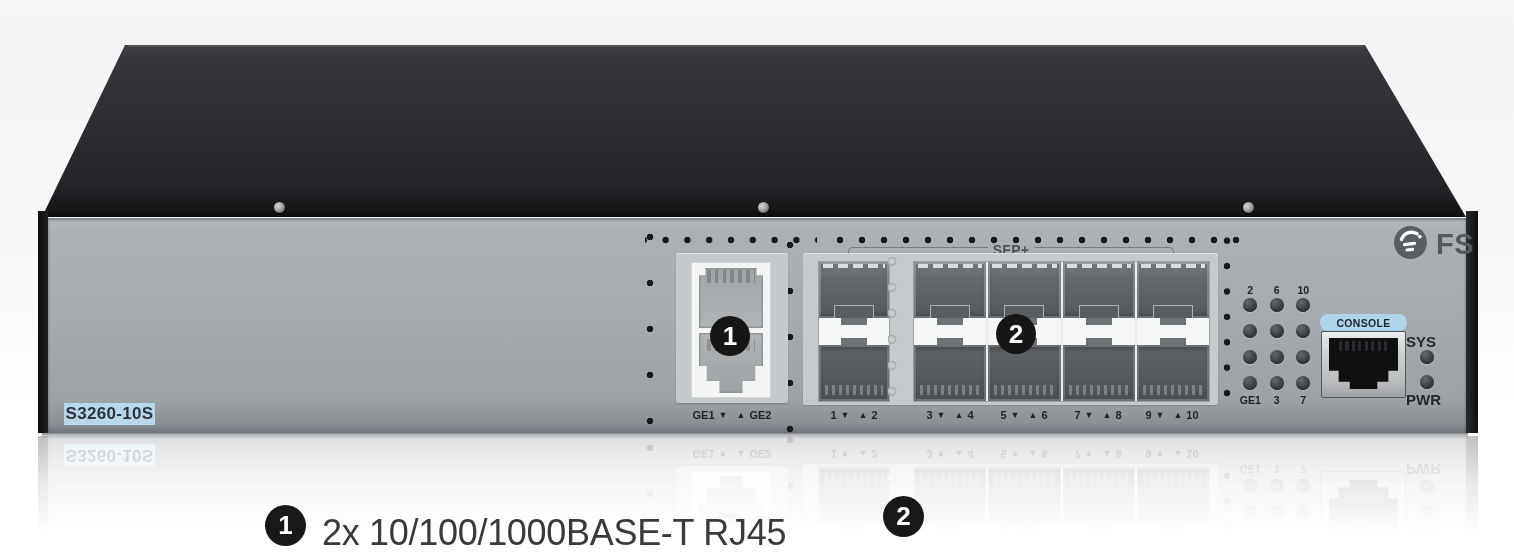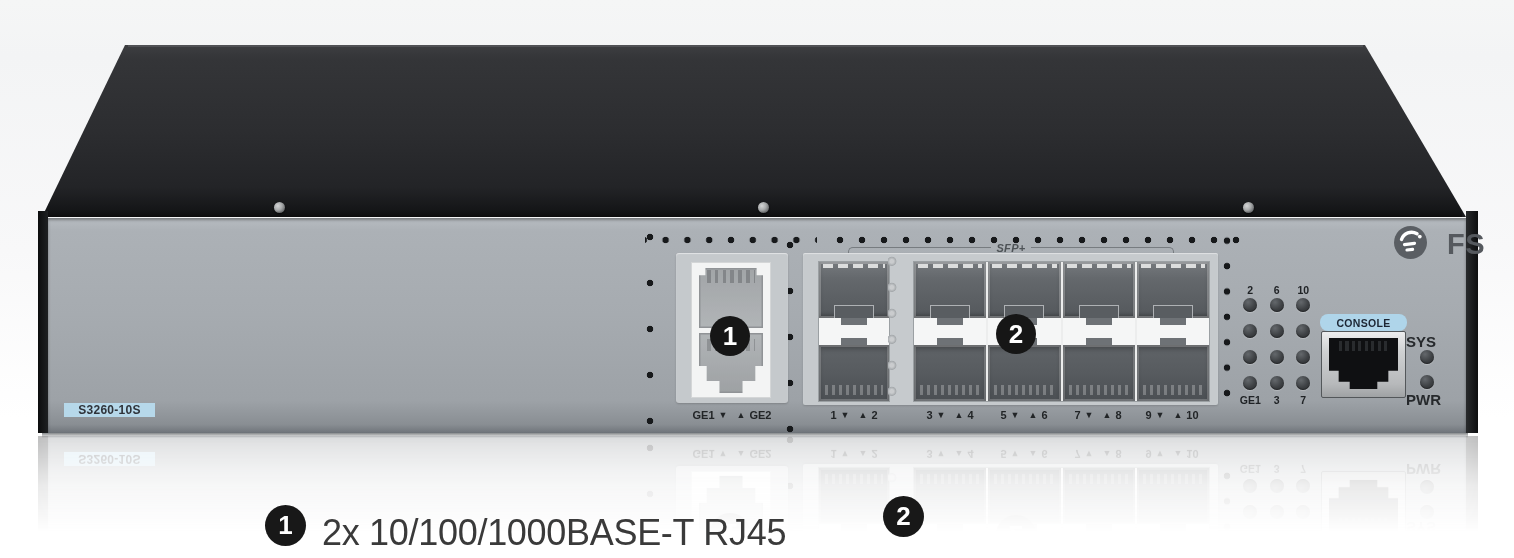--- a/index.html
+++ b/index.html
@@ -79,7 +79,7 @@
   .sfp-bracket i { flex:1; height:6px; border-top:1.5px solid #777c80; }
   .sfp-bracket i.l { border-left:1.5px solid #777c80; border-top-left-radius:5px; }
   .sfp-bracket i.r { border-right:1.5px solid #777c80; border-top-right-radius:5px; }
-  .sfp-bracket .blabel { font-size:11px; font-weight:bold; padding:0 5px; margin-top:-5px; letter-spacing:.3px;font-style:italic; }
+  .sfp-bracket .blabel { font-size:14px; font-weight:bold; padding:0 5px; margin-top:-5px; letter-spacing:.3px; }
 
   .cage { box-sizing:border-box; display:flex; flex-direction:column; background:#5b5f63; }
   .cage-first { position:absolute; left:15px; top:8px; width:72px; height:141px; border:1px solid #9ba0a3; }

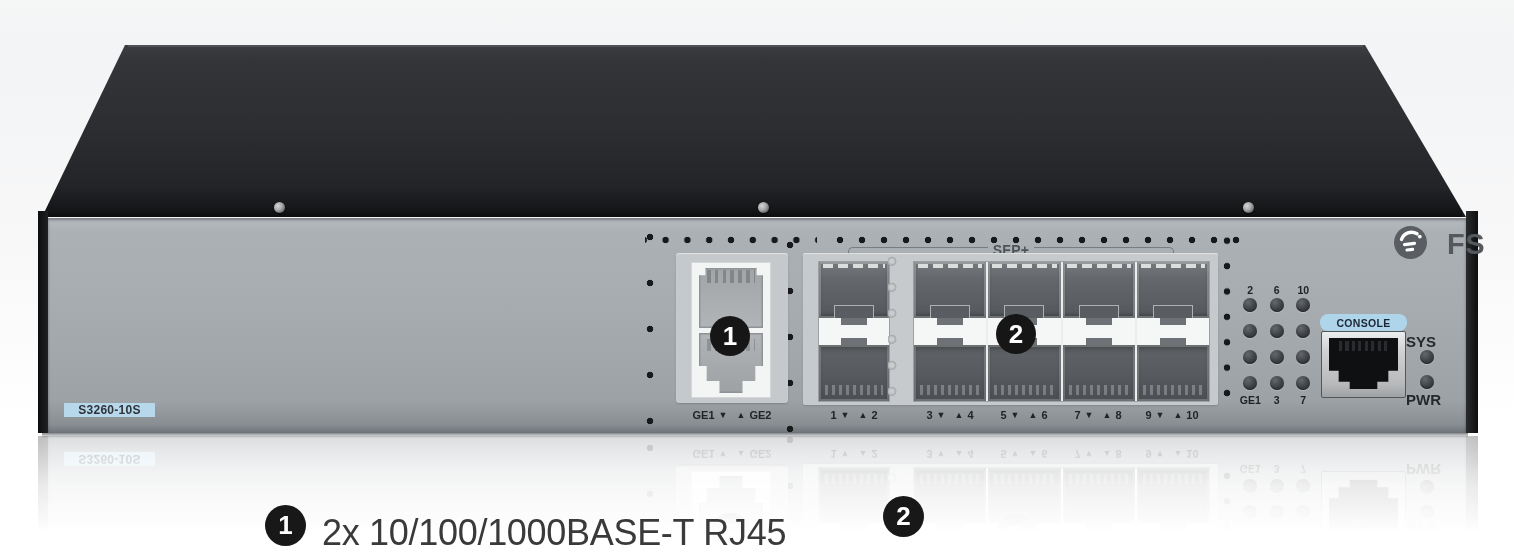--- a/index.html
+++ b/index.html
@@ -146,7 +146,7 @@
   .model-label { position:absolute; left:16px; top:185px; width:91px; height:14px;
     background:#b6d8ea; color:#2f333a; font-size:12px; font-weight:bold; letter-spacing:.3px;
     display:flex; align-items:center; justify-content:center; }
-  .brand { position:absolute; left:1346px; top:8px; display:flex; align-items:center; gap:20px;text-align:right; }
+  .brand { position:absolute; left:1346px; top:8px; display:flex; align-items:center; gap:9px;text-align:right; }
   .brand-text { font-size:29px; font-weight:bold; color:#55595e; letter-spacing:.5px; }
 
   

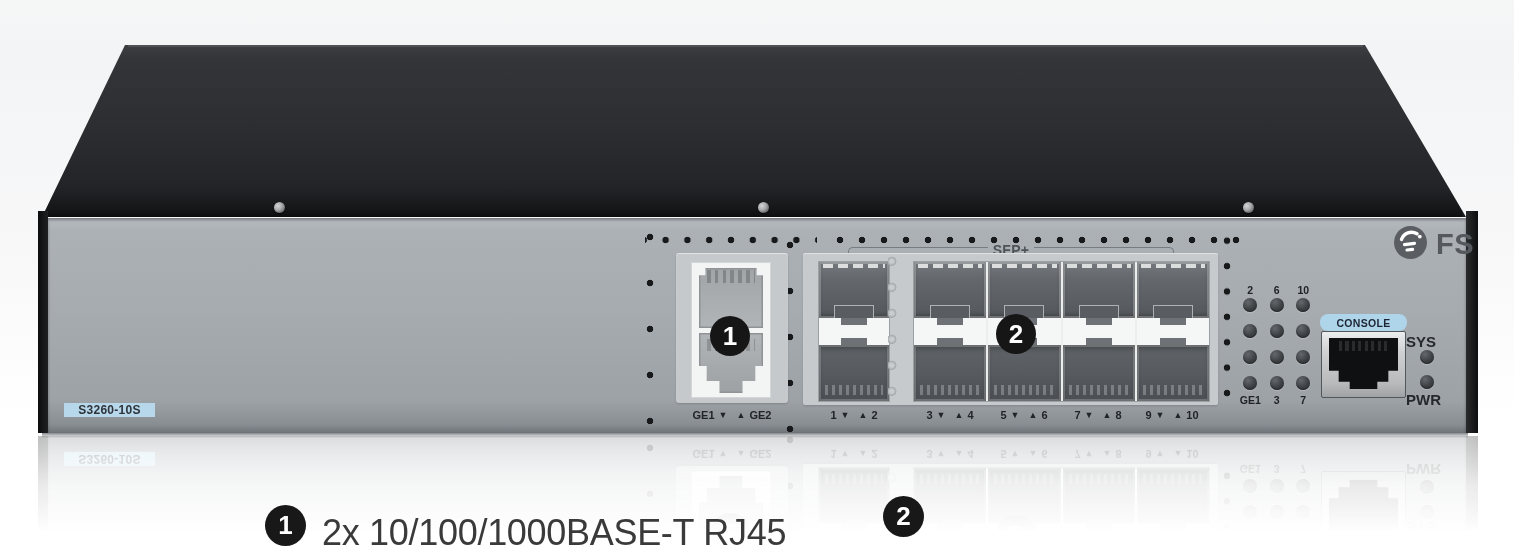--- a/index.html
+++ b/index.html
@@ -143,8 +143,8 @@
   .status-led.sys { top:132px; } .status-led.pwr { top:157px; }
 
   
-  .model-label { position:absolute; left:16px; top:185px; width:91px; height:14px;
-    background:#b6d8ea; color:#2f333a; font-size:12px; font-weight:bold; letter-spacing:.3px;
+  .model-label { position:absolute; left:16px; top:185px; width:91px; height:22px;
+    background:#b6d8ea; color:#2f333a; font-size:17px; font-weight:bold; letter-spacing:.3px;
     display:flex; align-items:center; justify-content:center; }
   .brand { position:absolute; left:1346px; top:8px; display:flex; align-items:center; gap:9px;text-align:right; }
   .brand-text { font-size:29px; font-weight:bold; color:#55595e; letter-spacing:.5px; }

